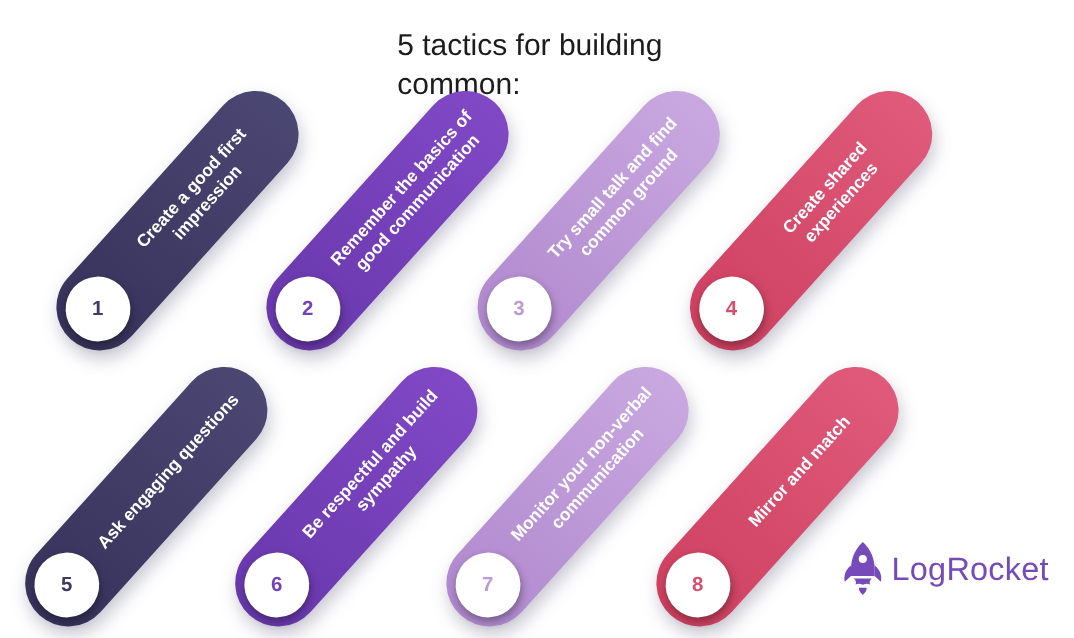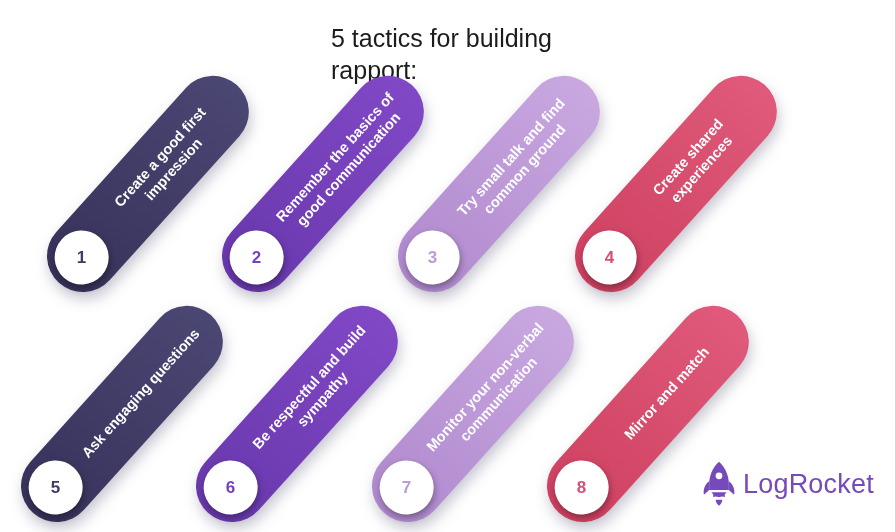--- a/index.html
+++ b/index.html
@@ -52,7 +52,7 @@
 
 <div class="title">
   <div>5 tactics for building</div>
-  <div>rapport:</div>
+  <div>common:</div>
 </div>
 
 <div id="tactics">

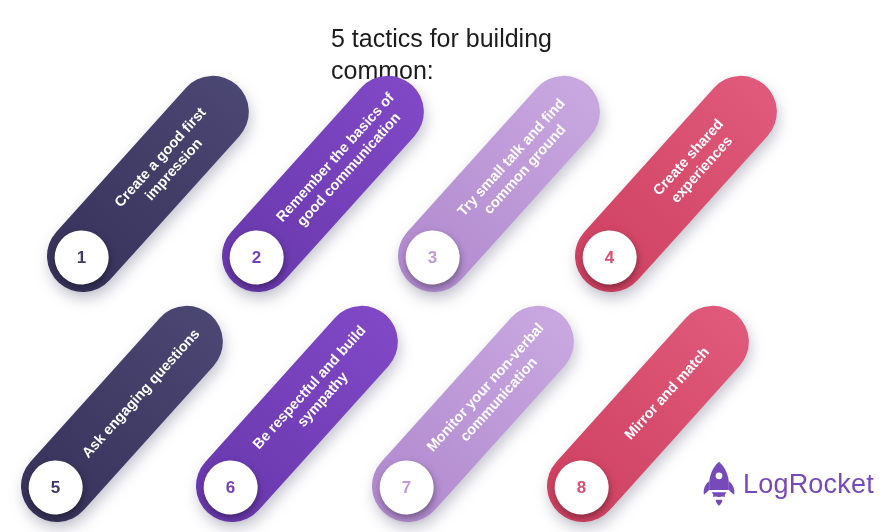--- a/index.html
+++ b/index.html
@@ -40,7 +40,7 @@
   }
   .pill-label span{display:block;white-space:nowrap;}
   .logo{
-    position:absolute;left:699px;top:458px;height:52px;
+    position:absolute;left:699px;top:448px;height:52px;
     display:flex;align-items:center;gap:4px;justify-content:space-between;
   }
   .logo-text{

